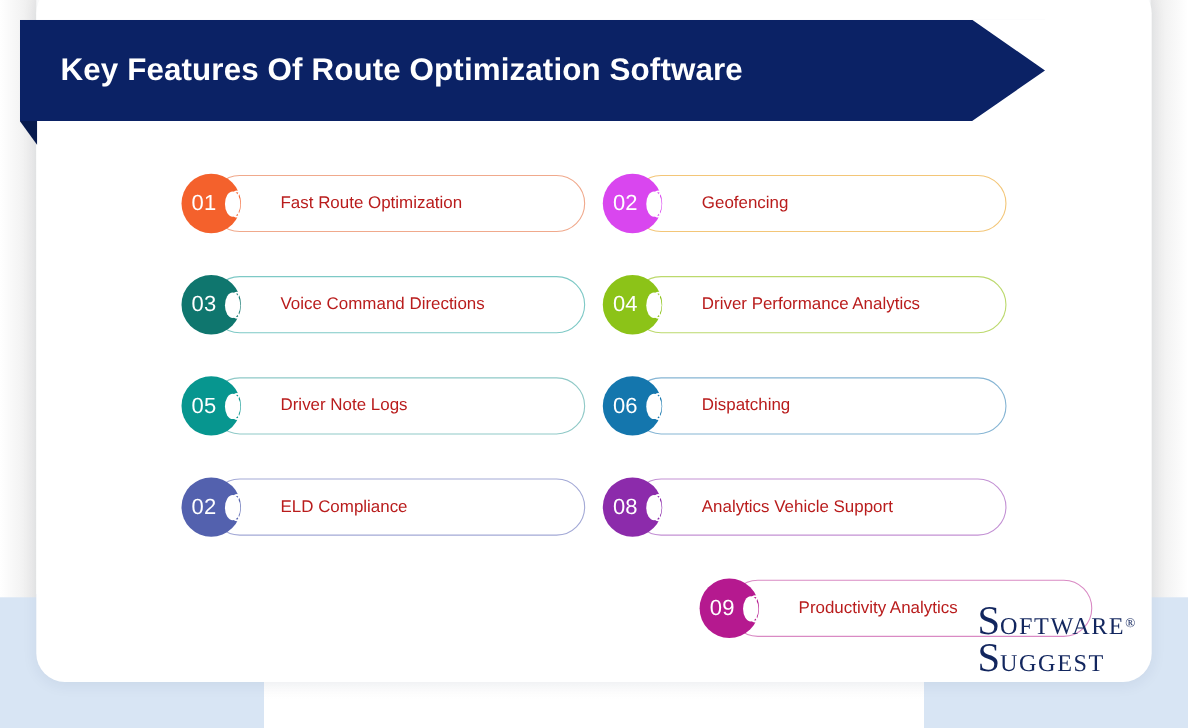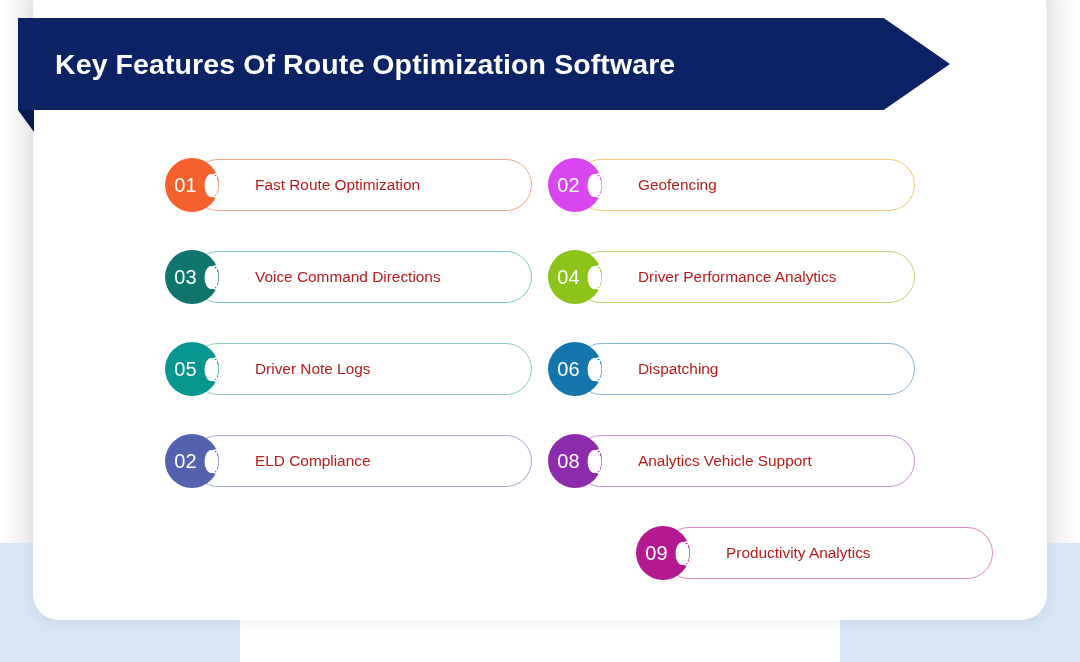--- a/index.html
+++ b/index.html
@@ -391,6 +391,14 @@
 
   </div>
 
+  <div class="logo" style="color: rgb(18, 38, 94);">
+    <span class="logo-line">
+      <span class="logo-cap">S</span><span class="logo-rest">OFTWARE</span><span class="logo-reg">®</span>
+    </span>
+    <span class="logo-line logo-line2">
+      <span class="logo-cap">S</span><span class="logo-rest">UGGEST</span>
+    </span>
+  </div>
 
 </div>
 

